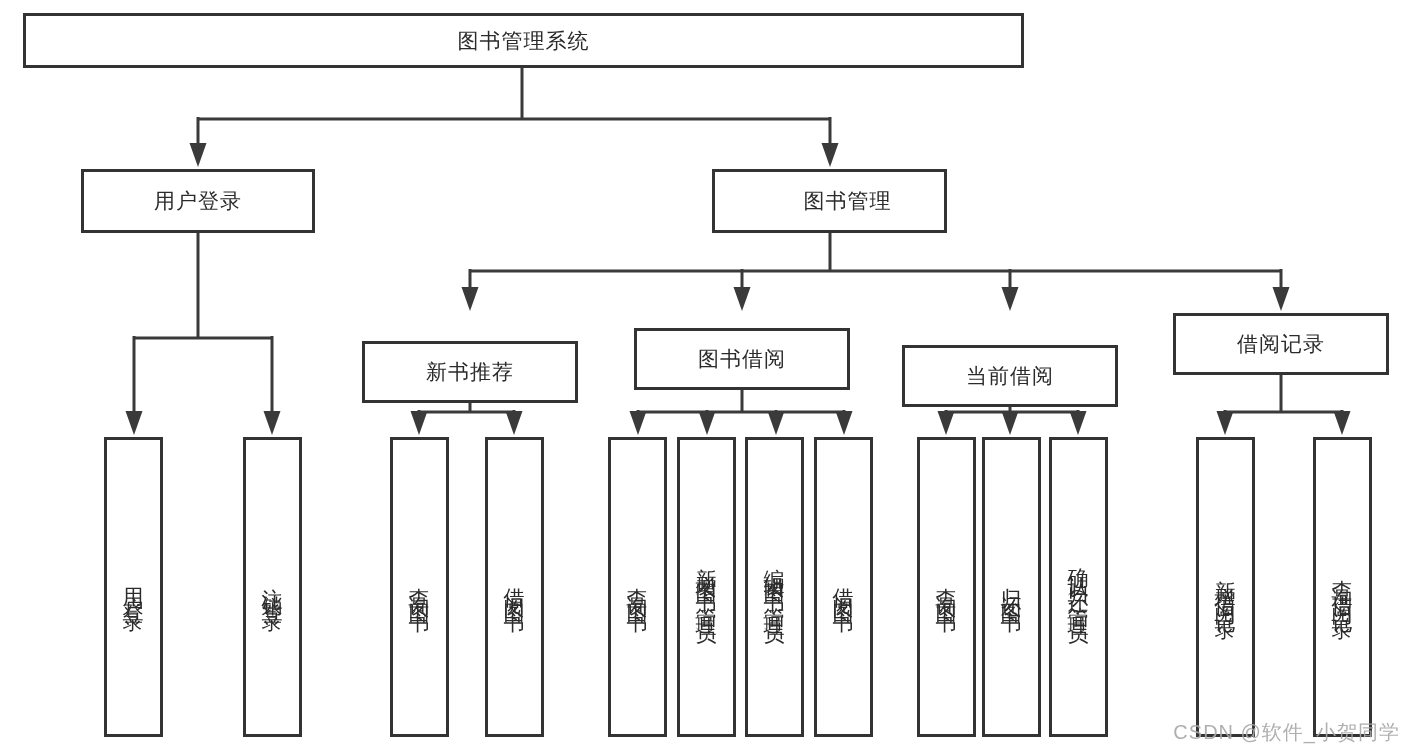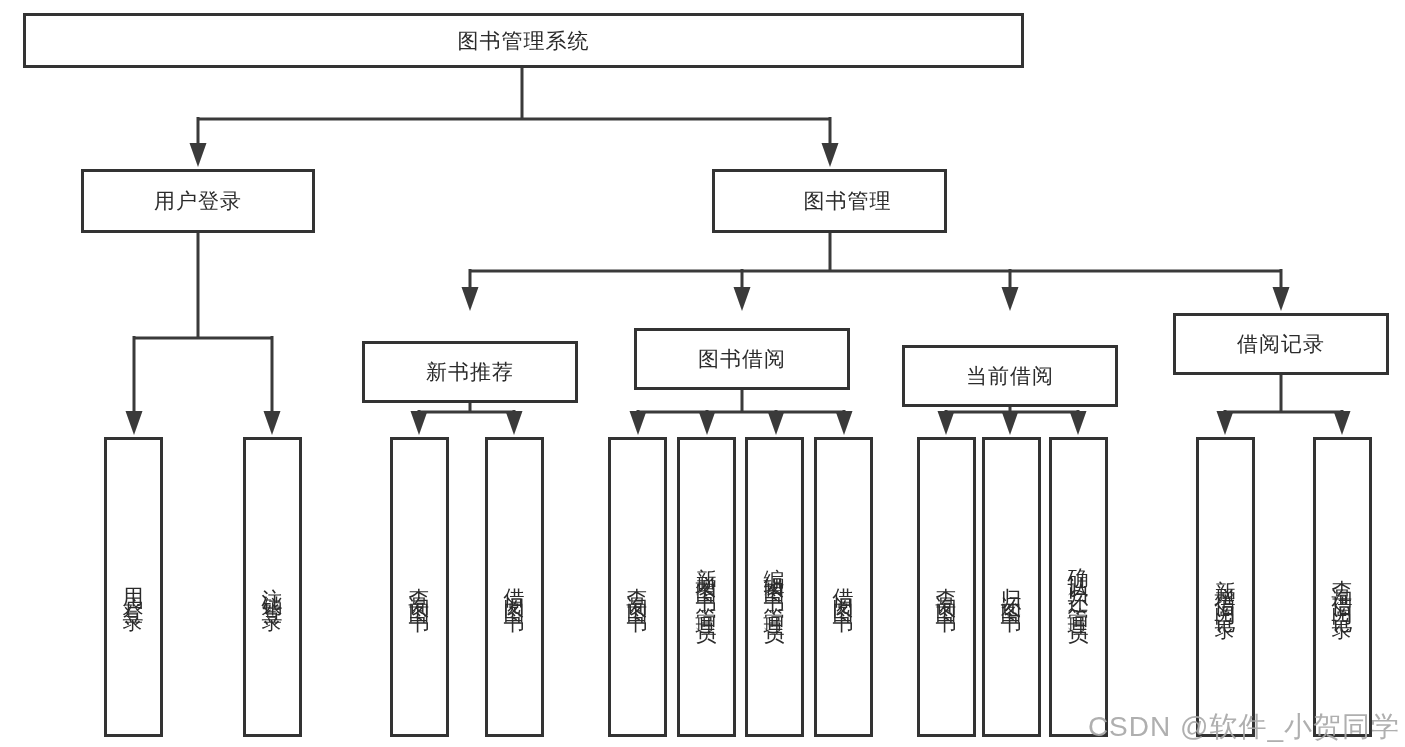--- a/index.html
+++ b/index.html
@@ -39,7 +39,7 @@
   .watermark{
     position:absolute;
     right:5px;bottom:1px;
-    font-size:28px;
+    font-size:20px;
     color:rgba(168,168,168,0.92);
     letter-spacing:1px;
     z-index:5;

